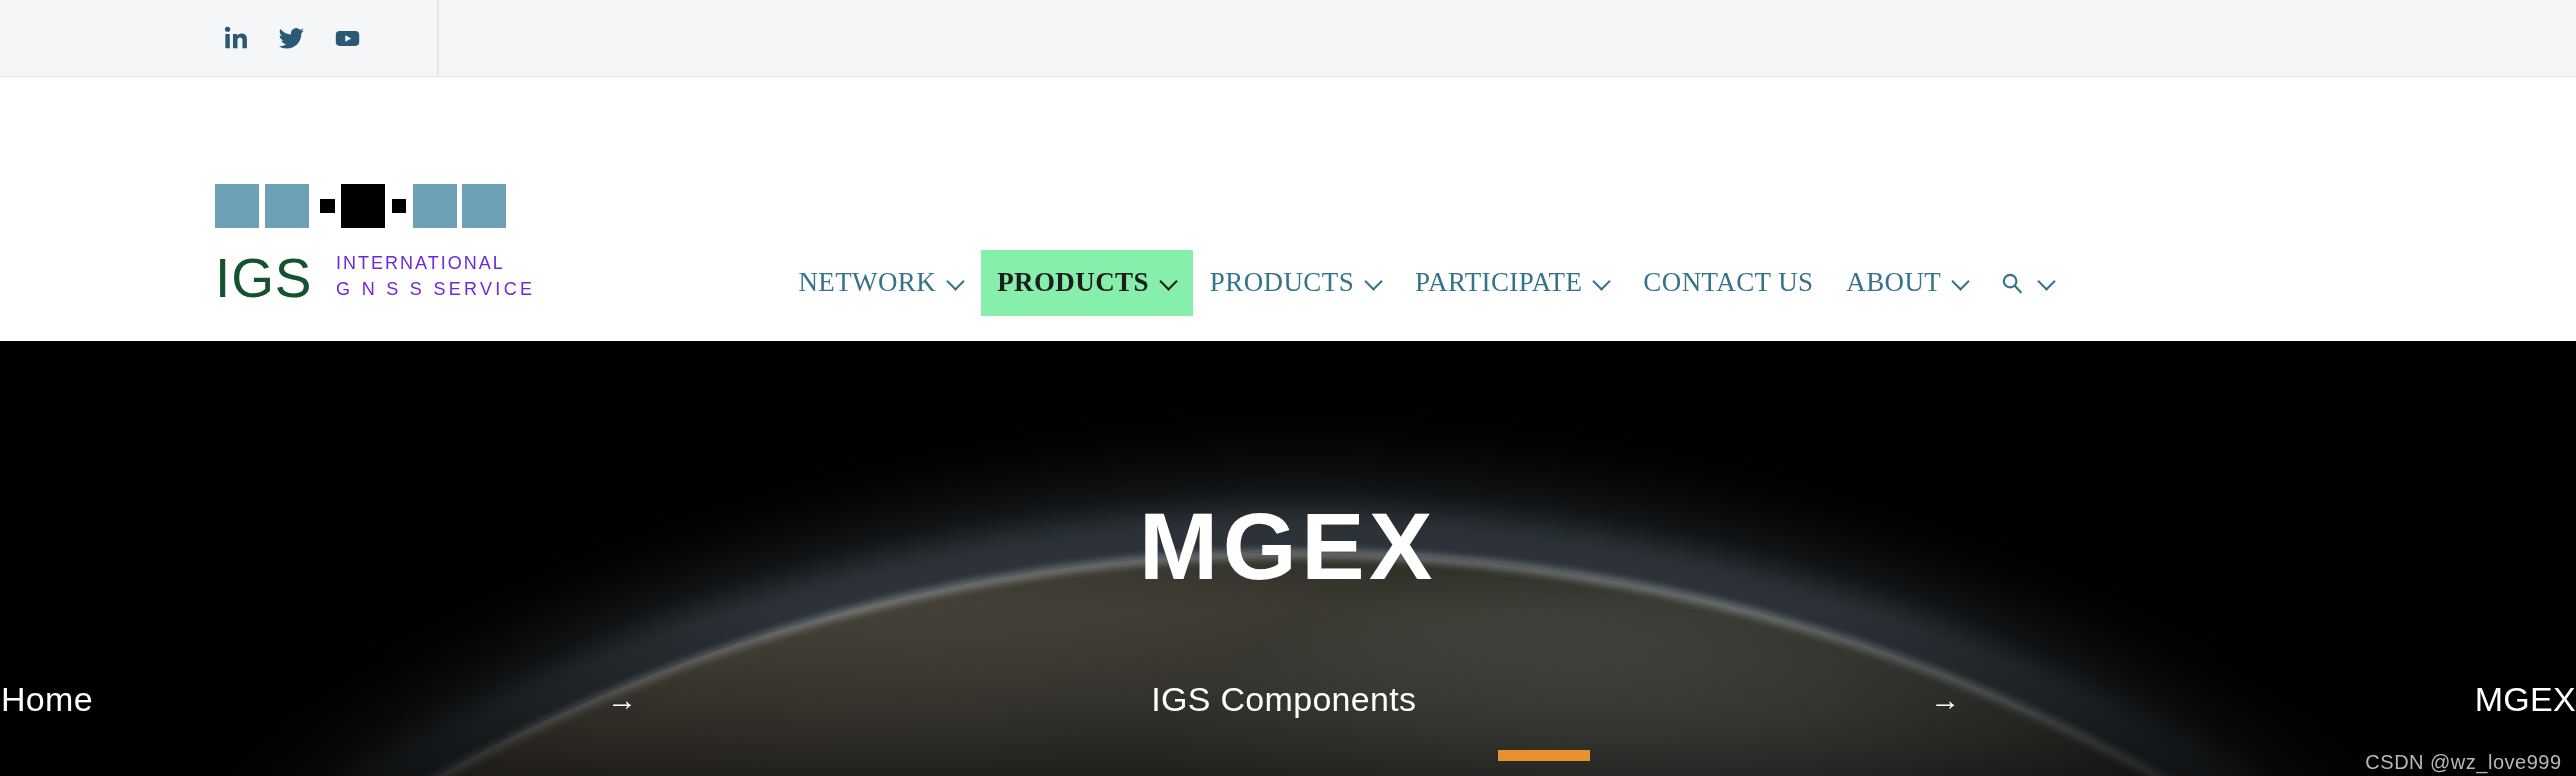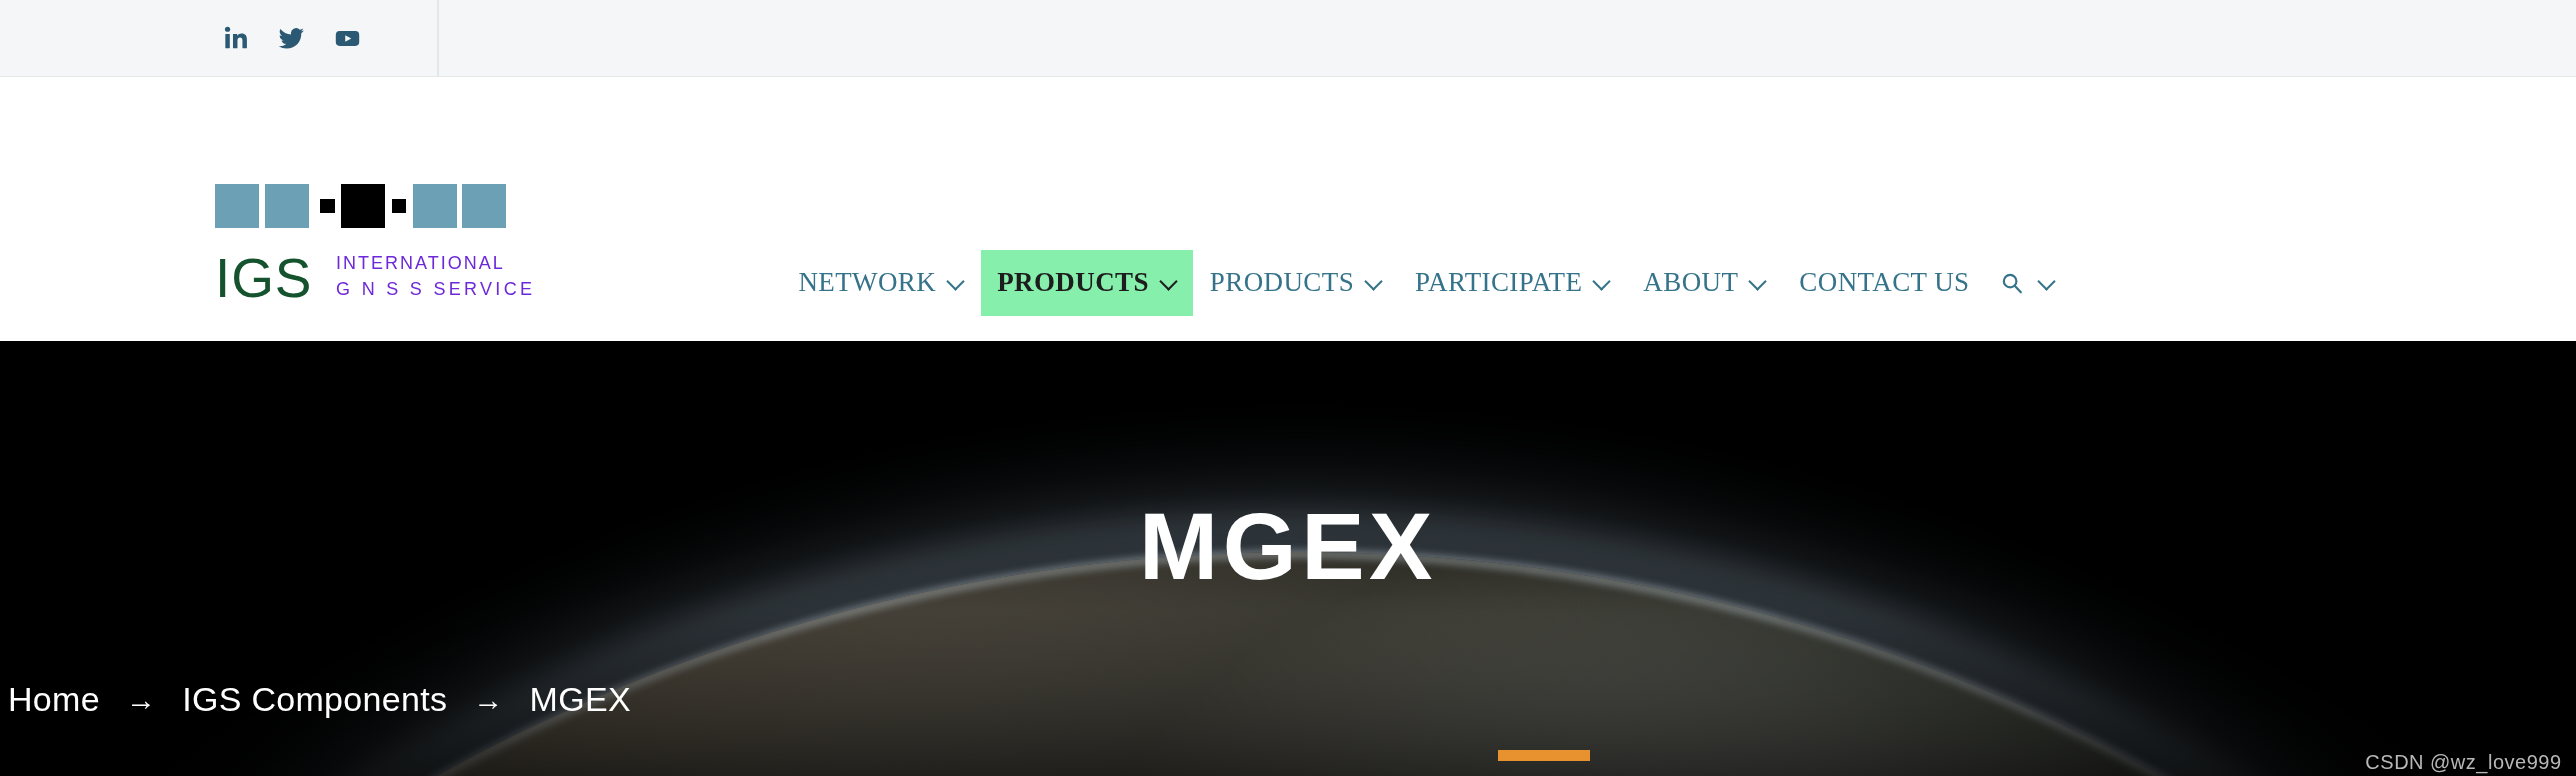--- a/index.html
+++ b/index.html
@@ -325,12 +325,12 @@
     </div>
 
     <div class="nav-item">
+      <span>CONTACT US</span>
+    </div>
+
+    <div class="nav-item">
       <span>ABOUT</span>
       <span class="caret"></span>
-    </div>
-
-    <div class="nav-item">
-      <span>CONTACT US</span>
     </div>
 
     <div class="nav-search">

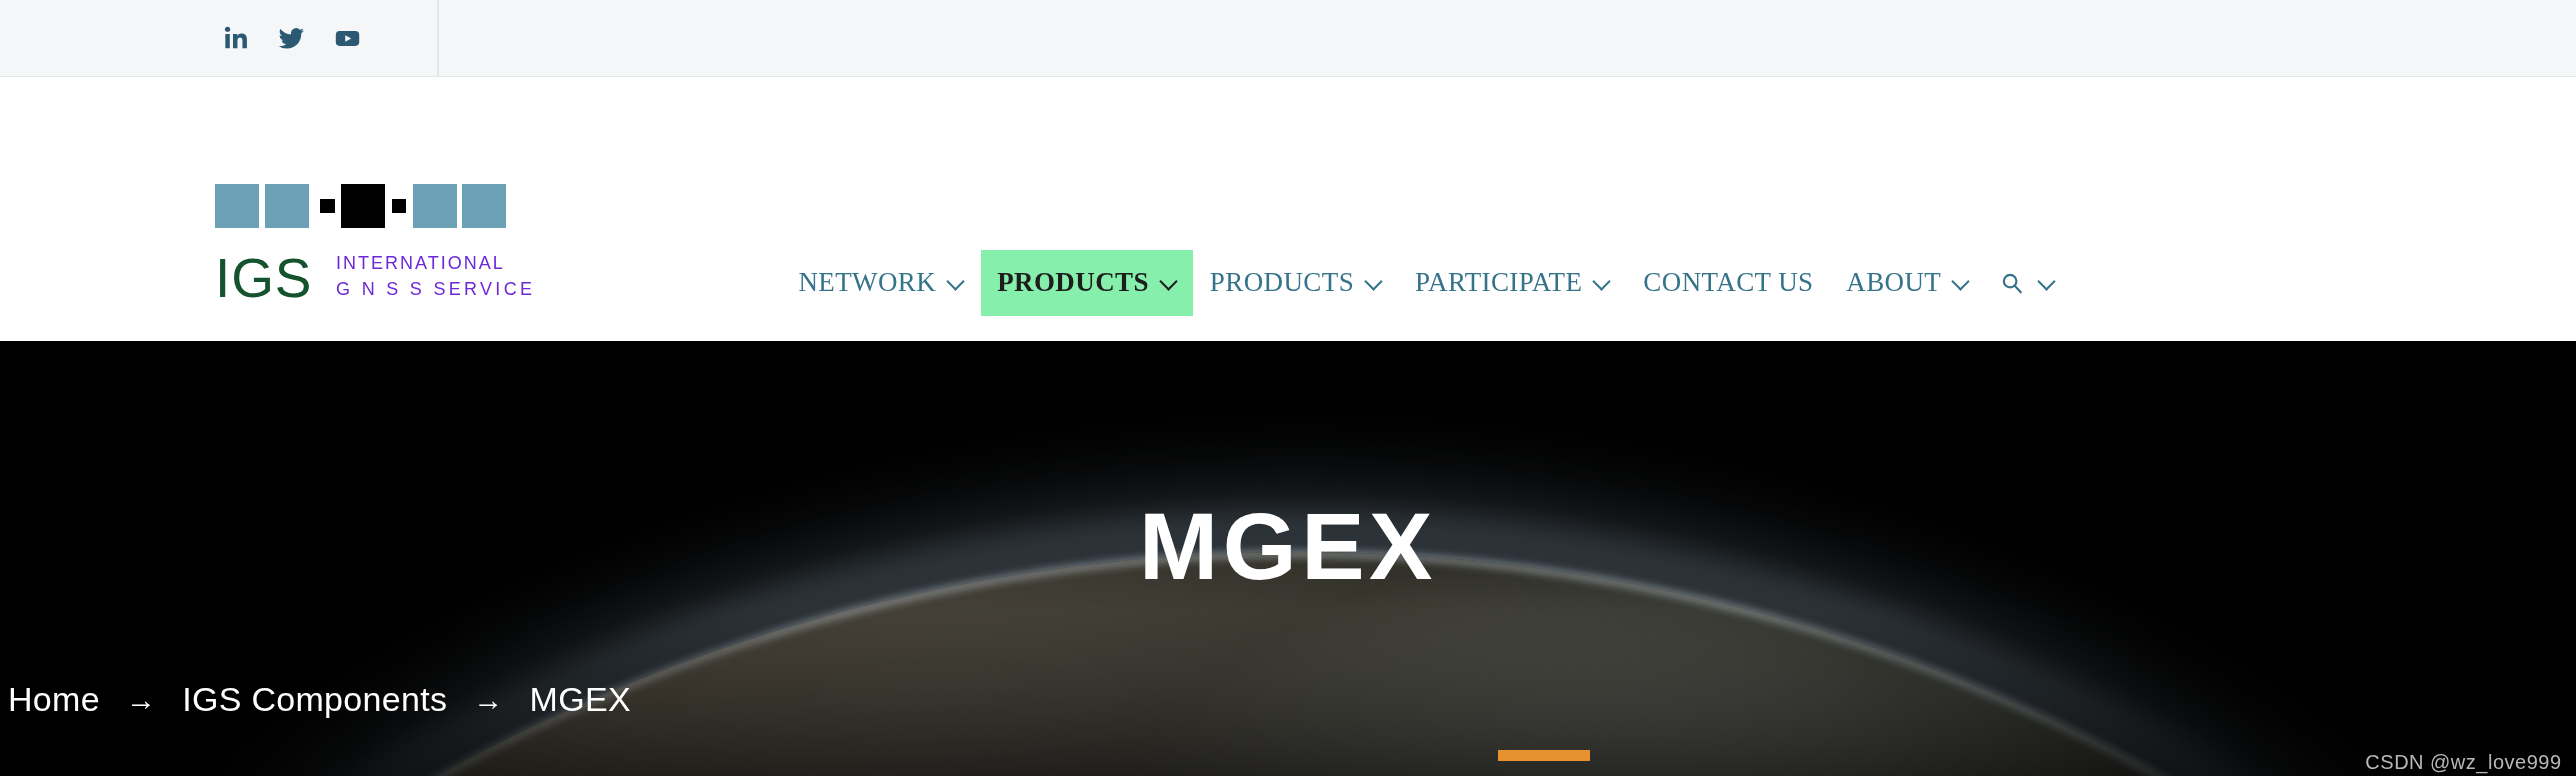--- a/index.html
+++ b/index.html
@@ -208,10 +208,10 @@
   .breadcrumb{
     position:absolute;
     top:680px;
-    left:8px; right:0;
-    display:flex;
-    align-items:center;
-    justify-content:flex-start;
+    left:1px; right:0;
+    display:flex;
+    align-items:center;
+    justify-content:space-between;
     gap:26px;
     z-index:5;
     font-size:34px;

